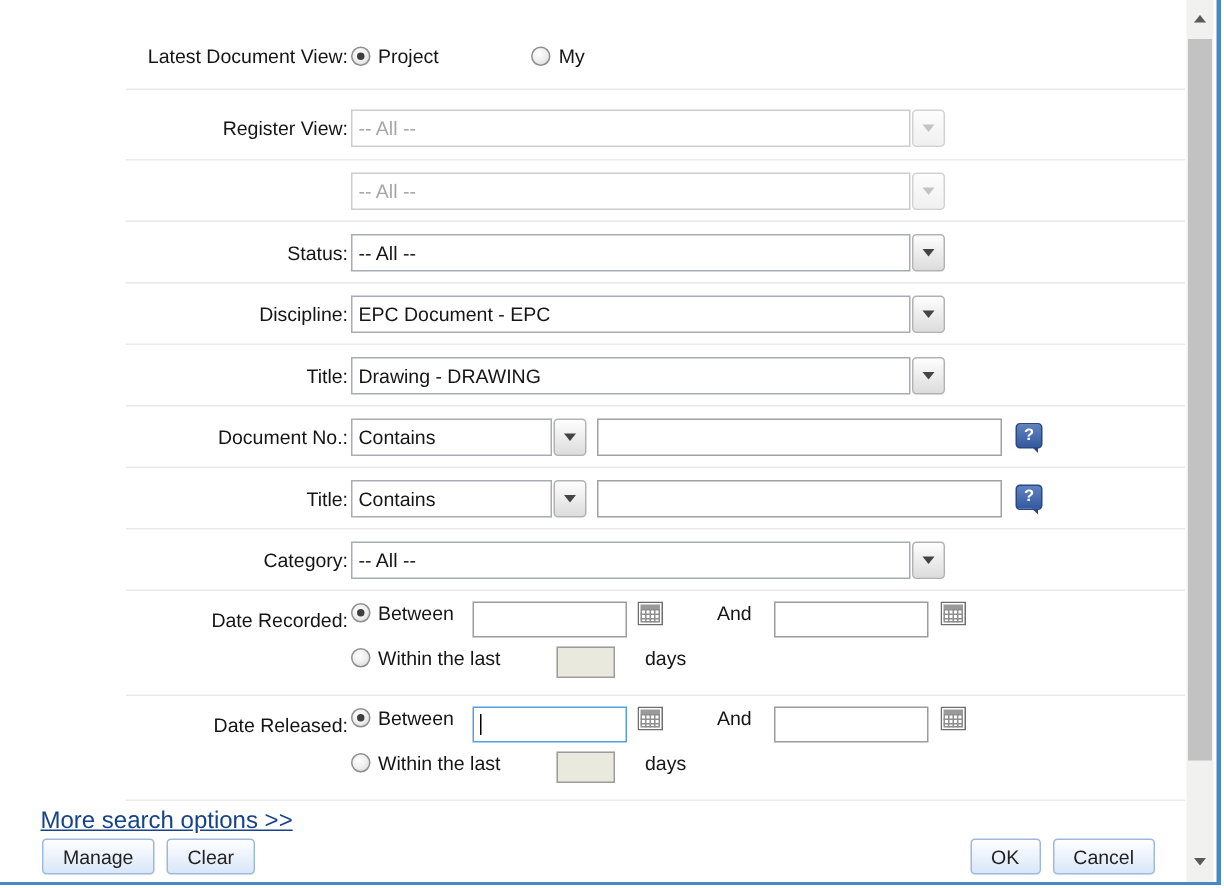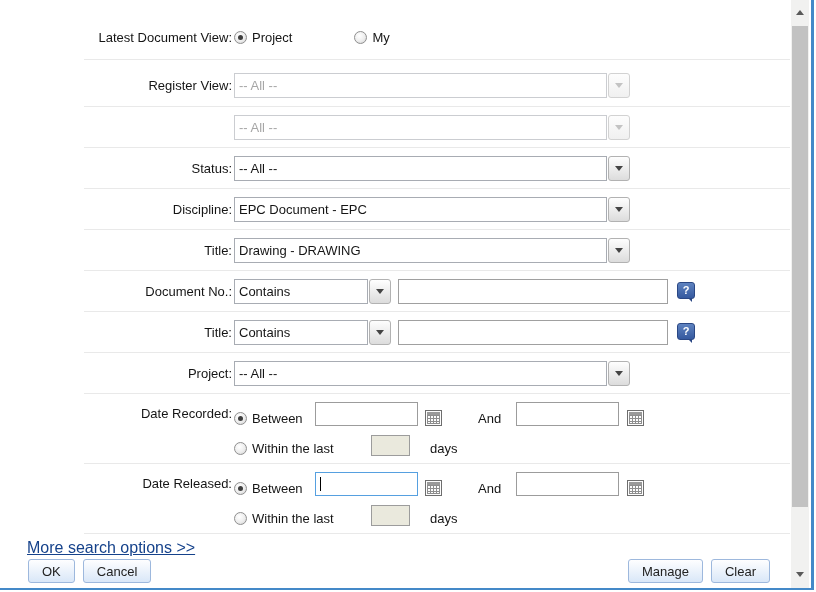--- a/index.html
+++ b/index.html
@@ -210,7 +210,7 @@
   </div>
 
   <div class="form-row">
-    <div class="row-label">Project:</div>
+    <div class="row-label">Category:</div>
     <div class="row-field">
       <div class="combo wide">
         <input class="combo-input" readonly="" value="-- All --" style="">

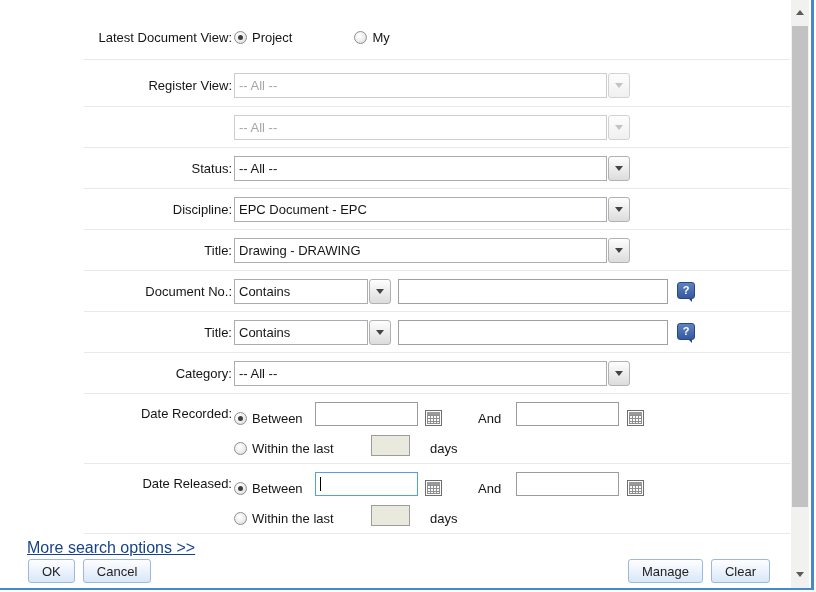--- a/index.html
+++ b/index.html
@@ -58,7 +58,7 @@
 
   
   .date-lines{display:flex;flex-direction:column;gap:5px;}
-  .date-line{display:flex;align-items:flex-end;height:25px;}
+  .date-line{display:flex;align-items:flex-start;height:25px;}
   .opt{display:flex;align-items:center;box-sizing:border-box;}
   .opt.between{width:81px;}
   .opt.within{width:137px;}

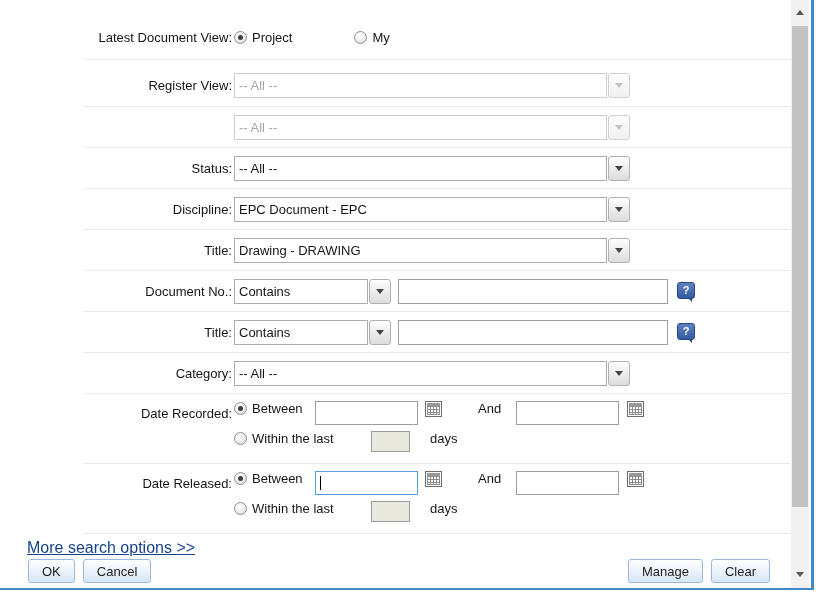--- a/index.html
+++ b/index.html
@@ -313,12 +313,12 @@
 
   <div class="footer">
     <div class="btn-group">
+      <button class="btn">Manage</button>
+      <button class="btn">Clear</button>
+    </div>
+    <div class="btn-group">
       <button class="btn">OK</button>
       <button class="btn">Cancel</button>
-    </div>
-    <div class="btn-group">
-      <button class="btn">Manage</button>
-      <button class="btn">Clear</button>
     </div>
   </div>
 </div>

